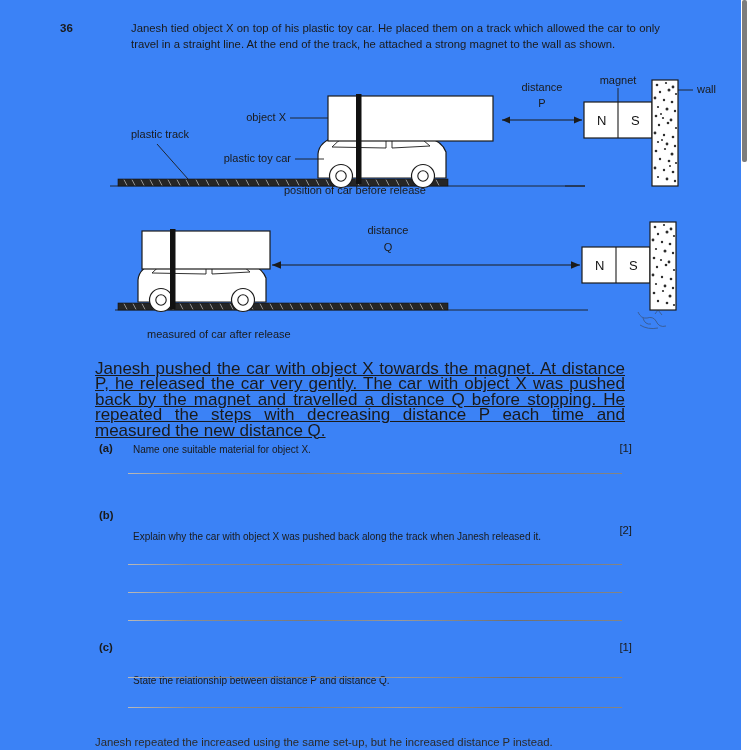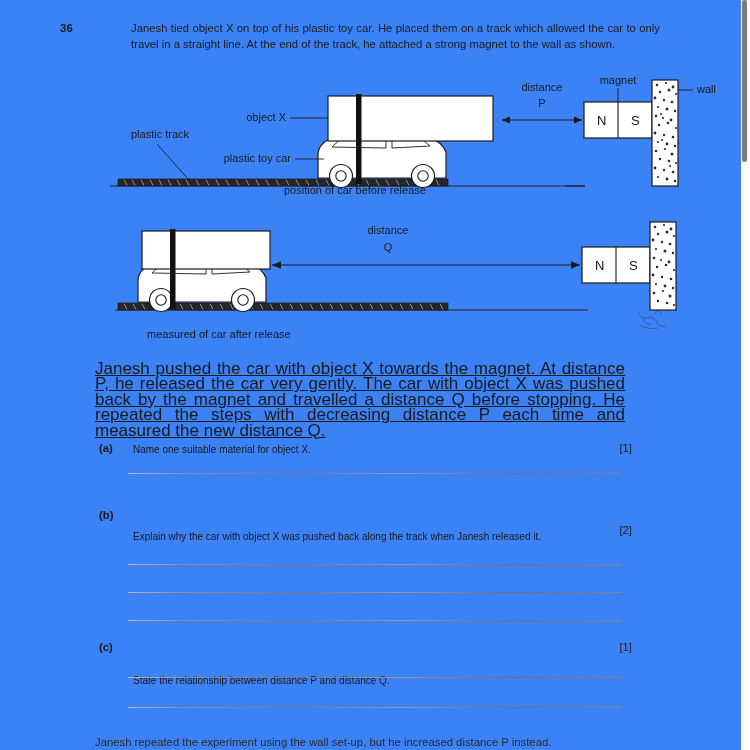--- a/index.html
+++ b/index.html
@@ -433,7 +433,7 @@
   <div class="answer-line" style="left:128px; top:677px; width:494px;"></div>
   <div class="answer-line" style="left:128px; top:707px; width:494px;"></div>
 
-  <div class="footer-text">Janesh repeated the experiment using the wall set-up, but he increased distance P instead.</div>
+  <div class="footer-text">Janesh repeated the increased using the same set-up, but he increased distance P instead.</div>
 
   <div class="scrollbar-track">
     <div class="scrollbar-thumb"></div>

